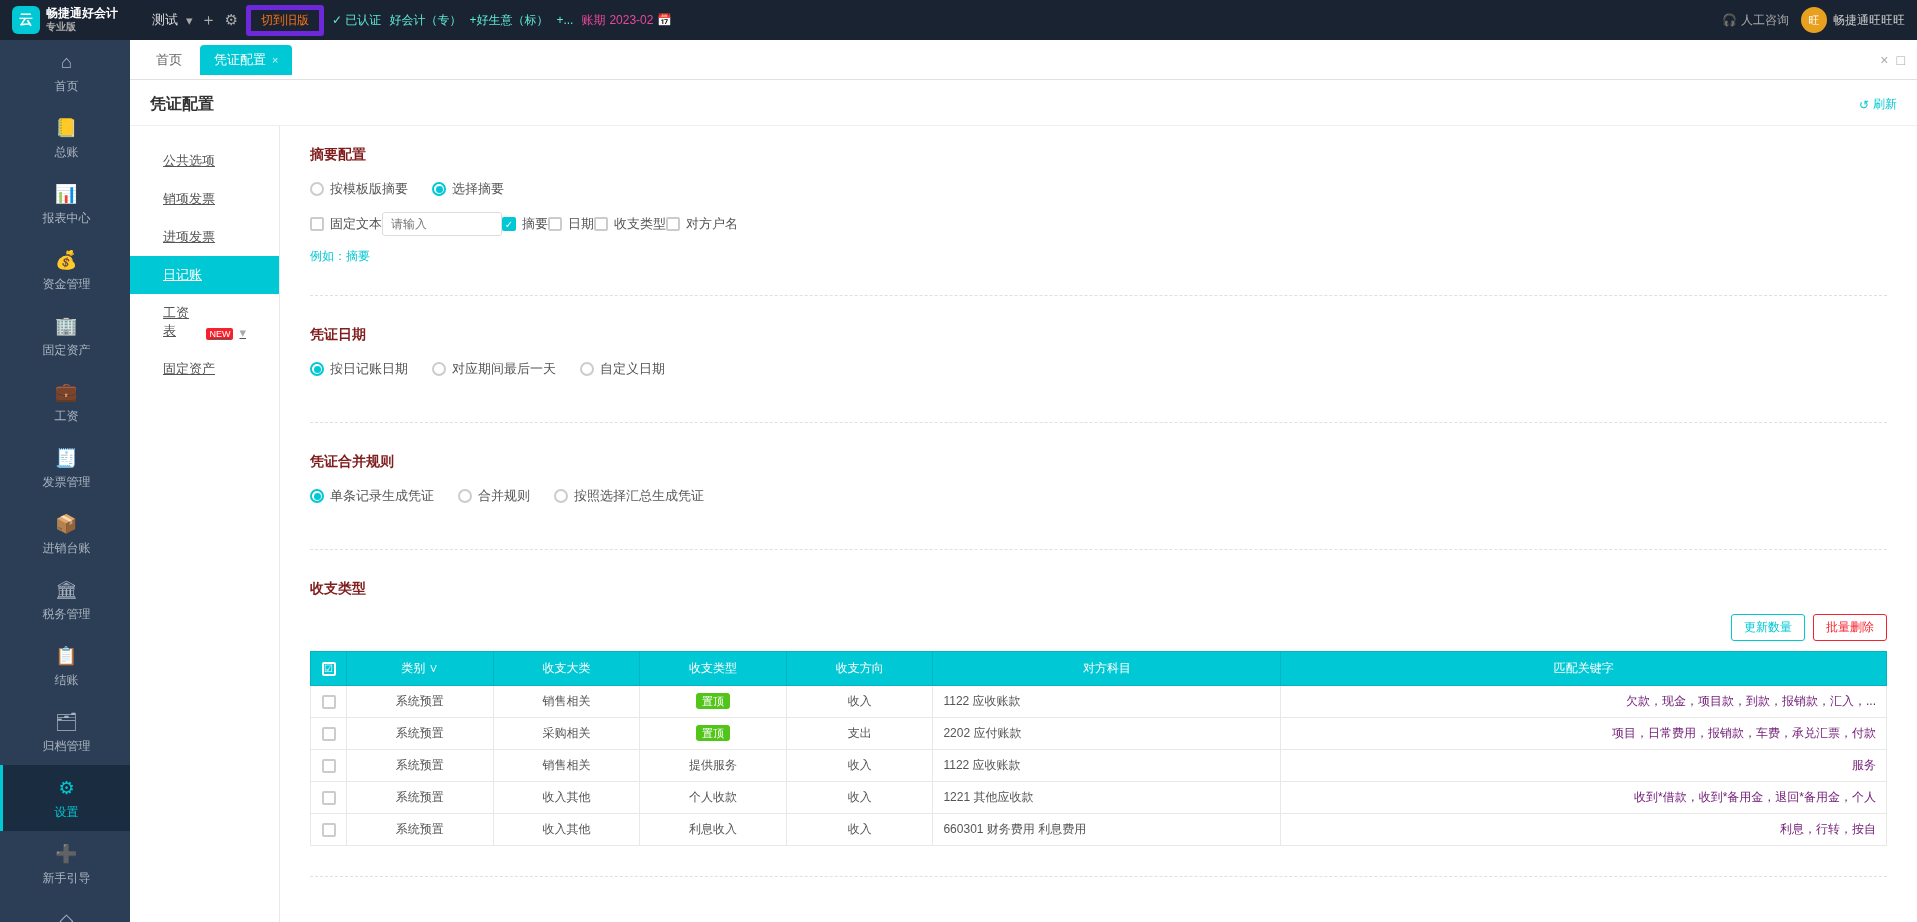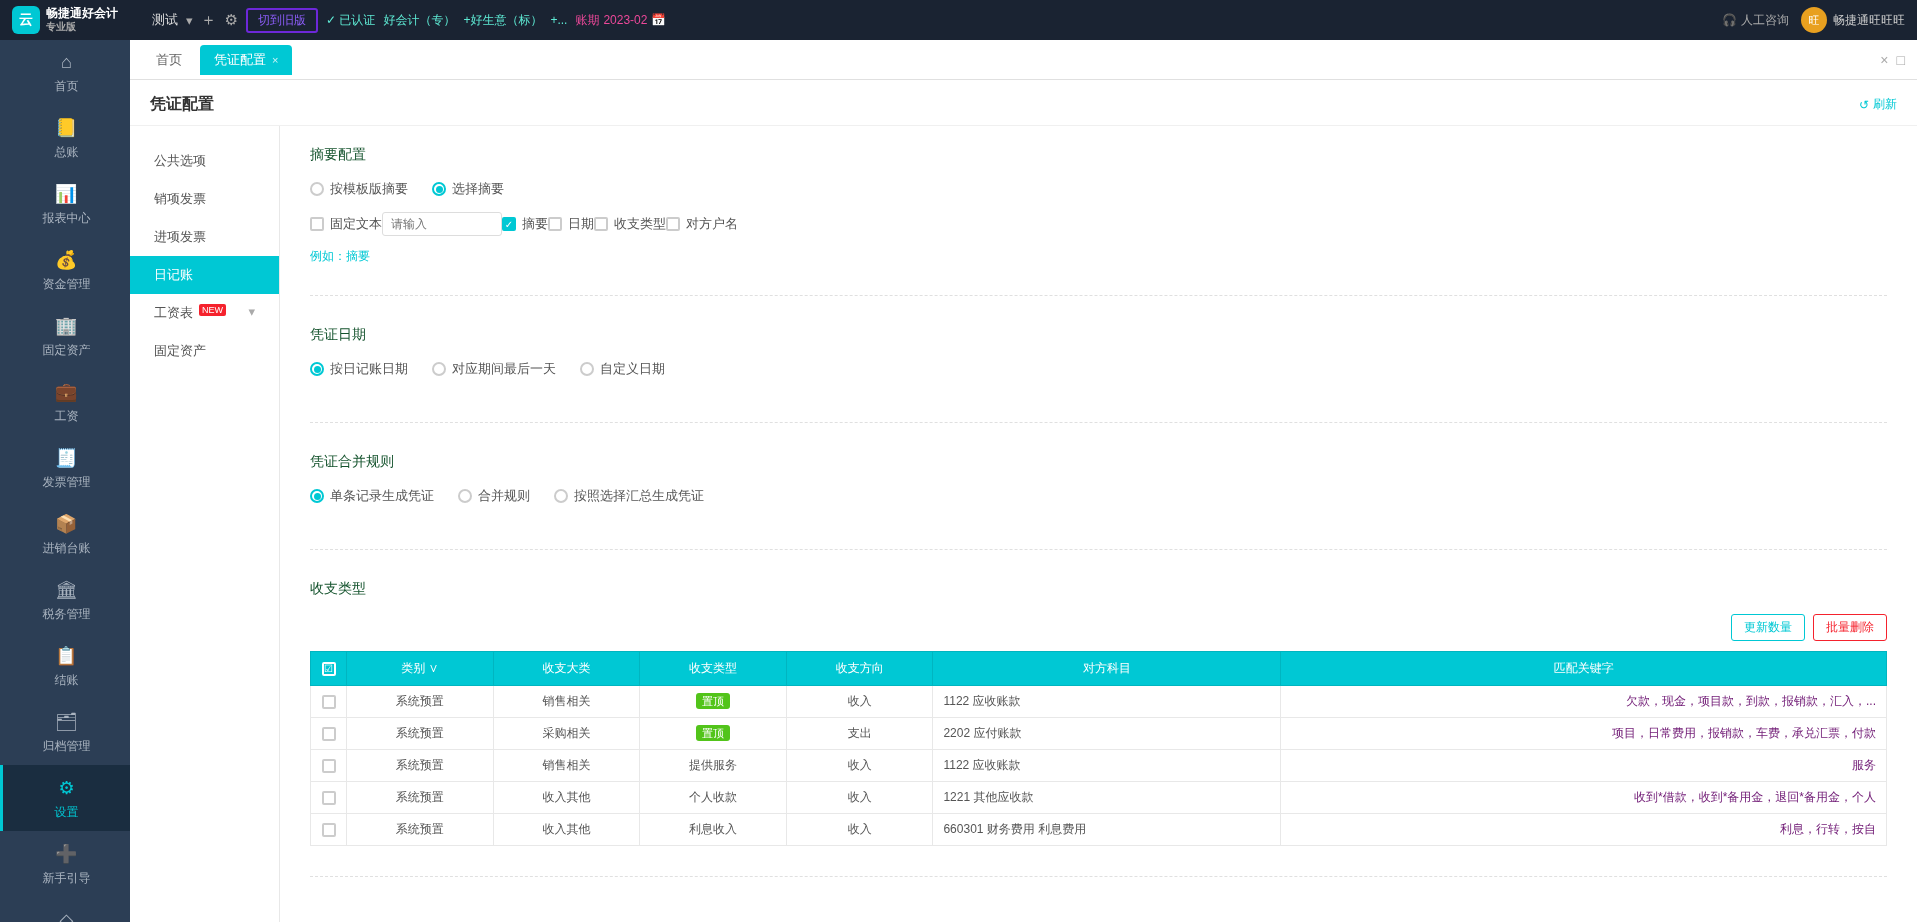--- a/index.html
+++ b/index.html
@@ -16,7 +16,7 @@
     .topbar-arrow { color: #aaa; }
     .topbar-add { color: #aaa; font-size: 16px; cursor: pointer; }
     .topbar-gear { color: #aaa; font-size: 15px; cursor: pointer; }
-    .topbar-btn { background: transparent; border: 2px solid #6d28d9; color: #8b5cf6; padding: 2px 10px; border-radius: 3px; font-size: 12px; cursor: pointer; text-align: right; }
+    .topbar-btn { background: transparent; border: 5px solid #6d28d9; color: #f97316; padding: 2px 10px; border-radius: 3px; font-size: 12px; cursor: pointer; text-align: right; }
     .topbar-tag { color: #5eead4; font-size: 12px; }
     .topbar-period { color: #ec4899; font-size: 12px; display: flex; align-items: center; gap: 4px; }
     .topbar-right { display: flex; align-items: center; gap: 12px; margin-left: auto; }

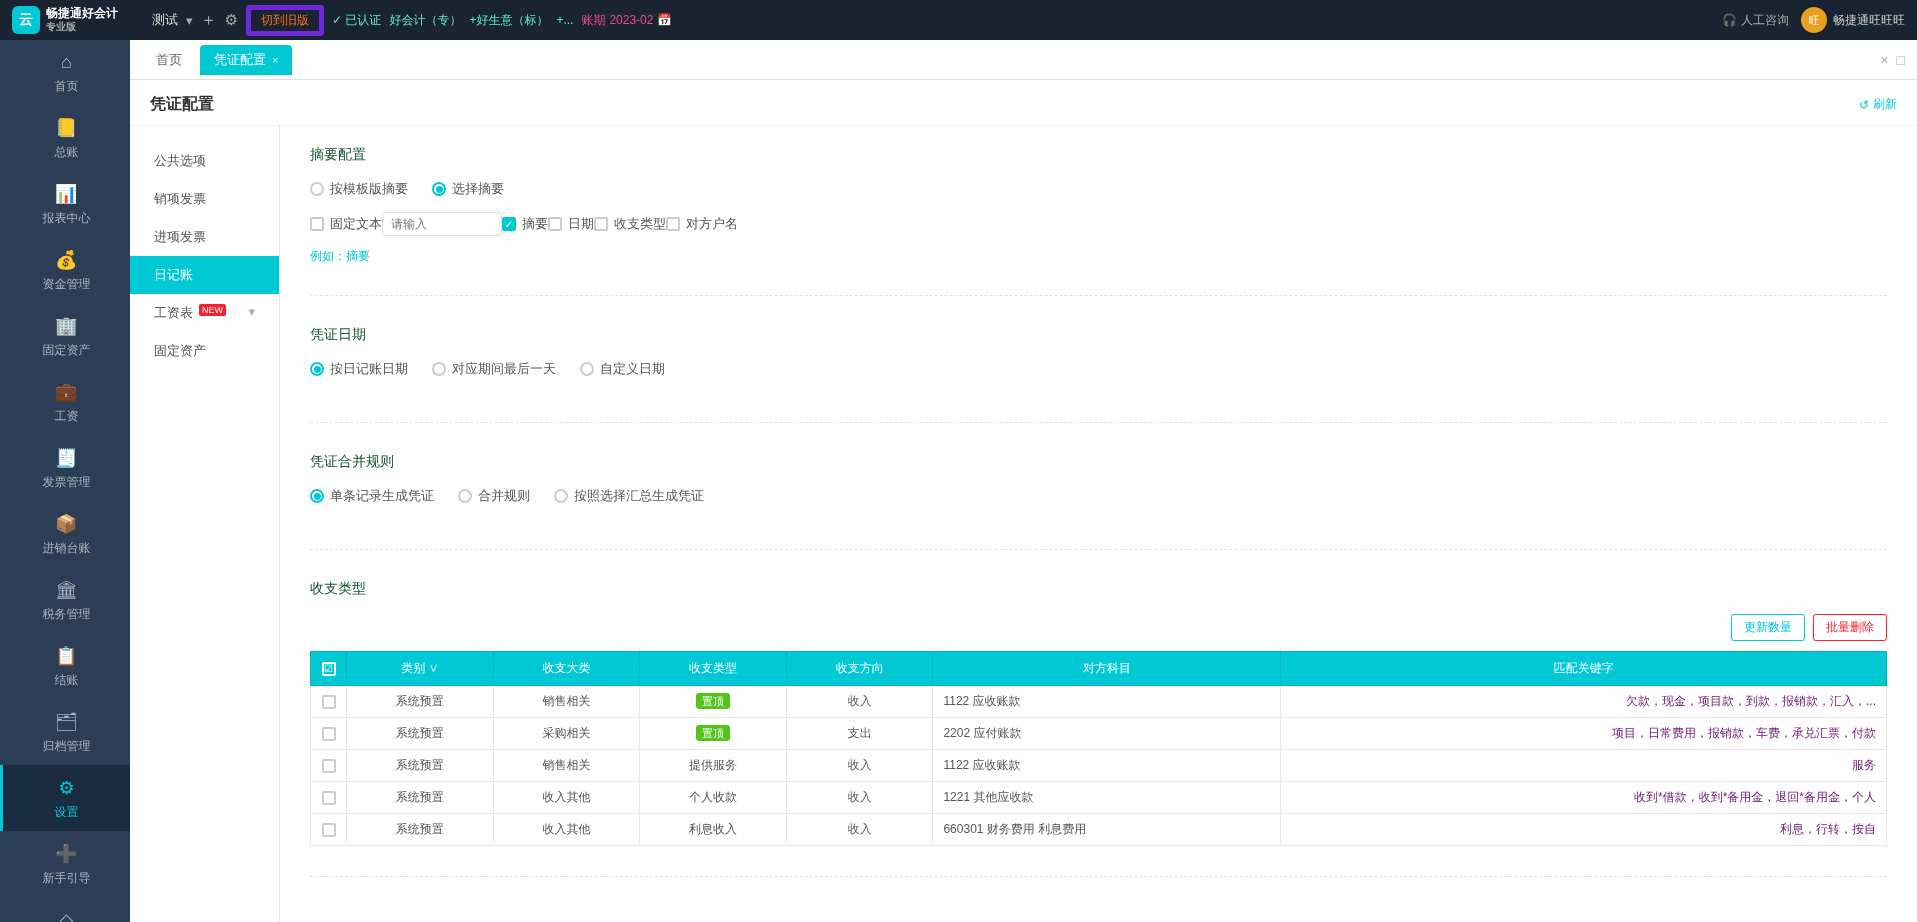--- a/index.html
+++ b/index.html
@@ -56,7 +56,7 @@
 
     
     .left-nav { width: 150px; border-right: 1px solid #e8e8e8; padding: 16px 0; flex-shrink: 0; }
-    .left-nav-item { padding: 10px 24px; font-size: 13px; color: #555; cursor: pointer; display: flex; align-items: flex-start; gap: 6px; }
+    .left-nav-item { padding: 10px 33px; font-size: 13px; color: #555; cursor: pointer; display: flex; align-items: flex-end; gap: 6px; text-decoration: underline; }
     .left-nav-item.active { background: #00c8d4; color: #fff; }
     .left-nav-item .new-badge { background: #f5222d; color: #fff; font-size: 9px; padding: 1px 3px; border-radius: 2px; }
     .left-nav-item .arrow { margin-left: auto; color: #aaa; }

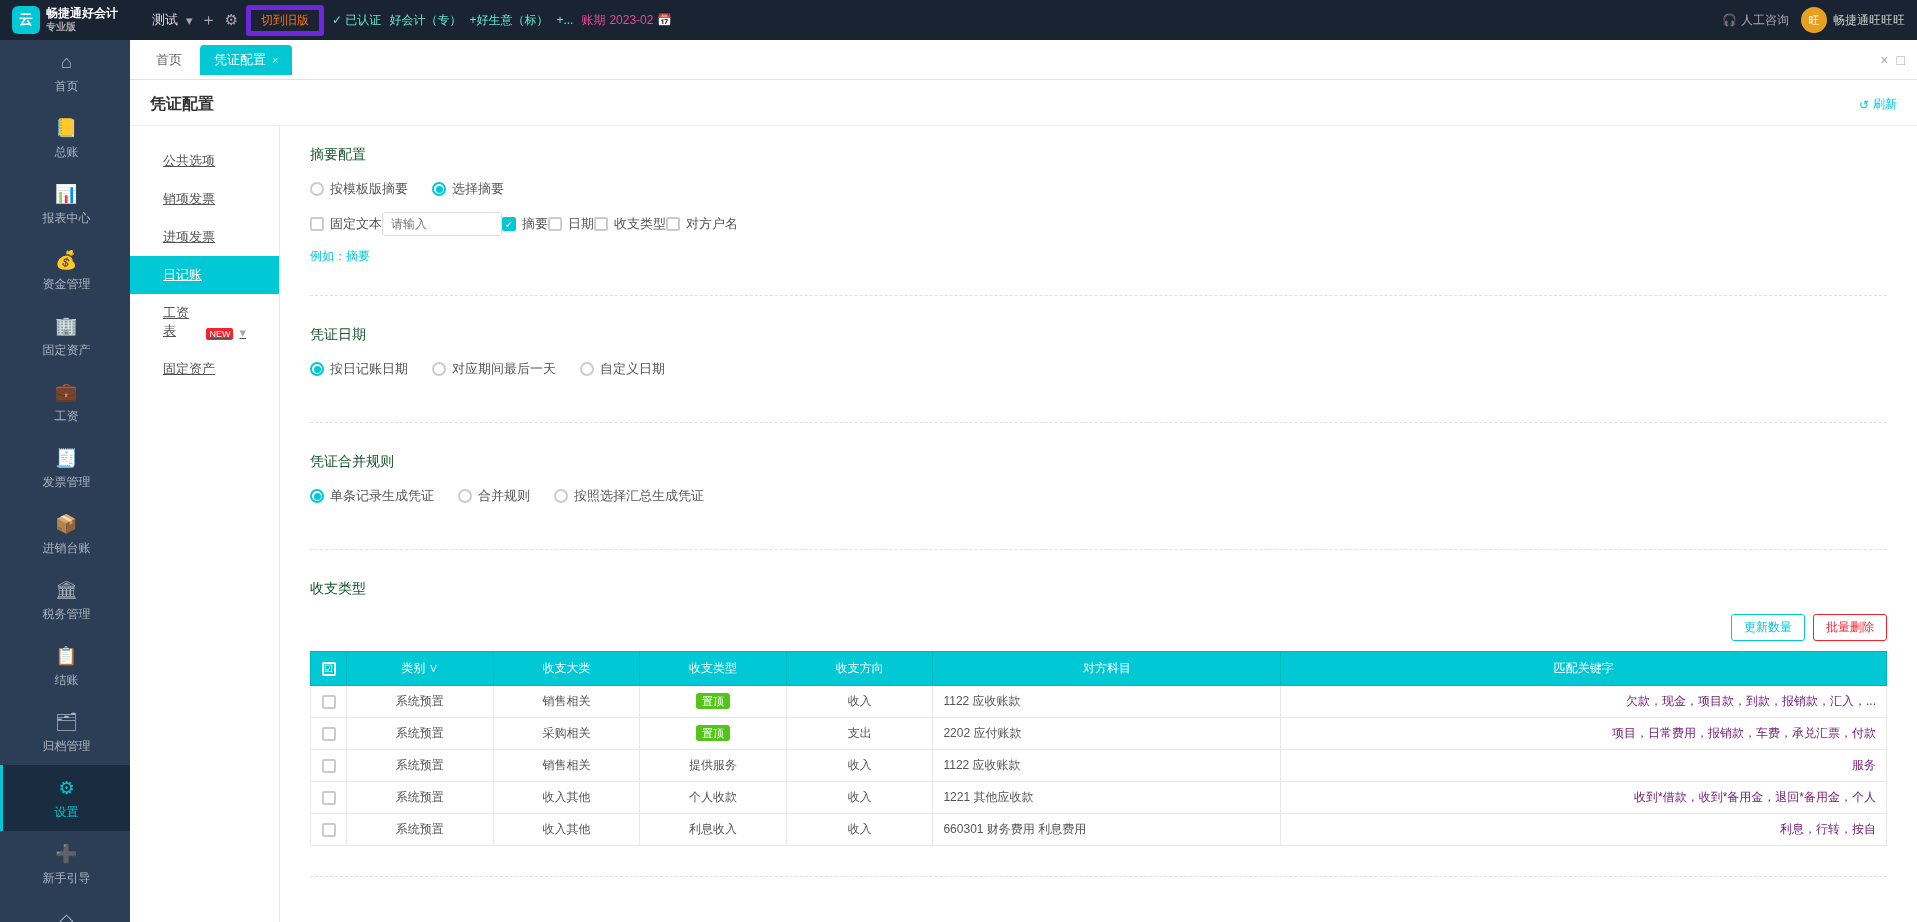--- a/index.html
+++ b/index.html
@@ -66,7 +66,7 @@
 
     
     .section { margin-bottom: 30px; border-bottom: 1px dashed #e0e0e0; padding-bottom: 30px; }
-    .section-title { font-size: 14px; font-weight: normal; color: #14532d; margin-bottom: 16px; }
+    .section-title { font-size: 14px; font-weight: bold; color: #7f1d1d; margin-bottom: 16px; }
 
     
     .radio-group { display: flex; gap: 24px; align-items: center; margin-bottom: 14px; }

